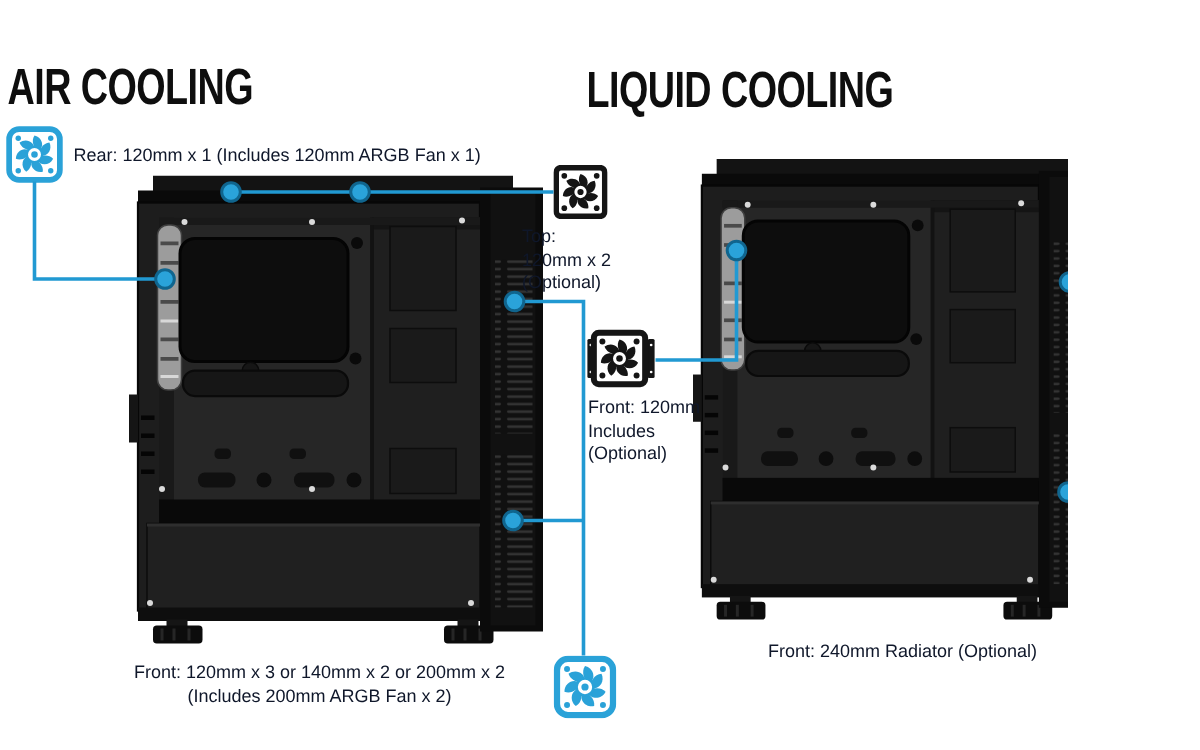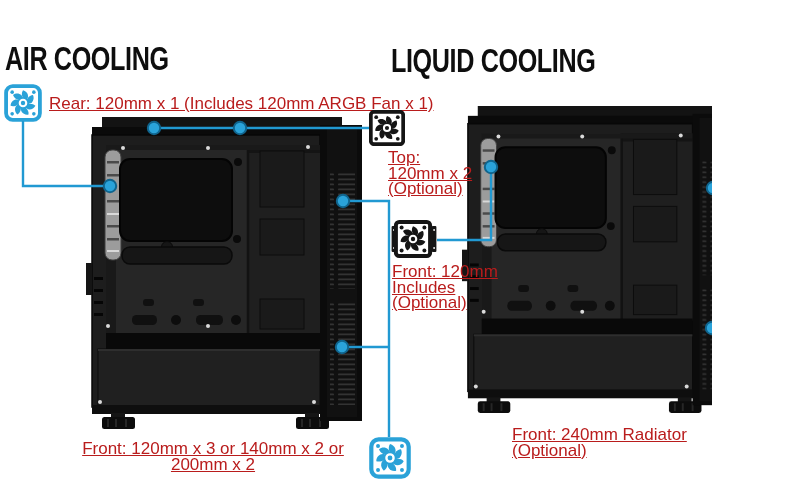--- a/index.html
+++ b/index.html
@@ -7,7 +7,7 @@
           font-family:"Liberation Sans",sans-serif;}
   .title{position:absolute;font-size:34px;font-weight:700;color:#0e0e0e;line-height:1;
          letter-spacing:-0.5px;white-space:nowrap;transform:scaleX(0.74);transform-origin:left top;}
-  .lbl{position:absolute;font-size:17px;line-height:15.5px;color:#b91c1c;white-space:nowrap;text-decoration:underline;}
+  .lbl{position:absolute;font-size:12px;line-height:15.5px;color:#0f172a;white-space:nowrap;}
   .lbl.center{text-align:center;white-space:normal;}
   .lbl.right{white-space:normal;}
   .icon{position:absolute;}

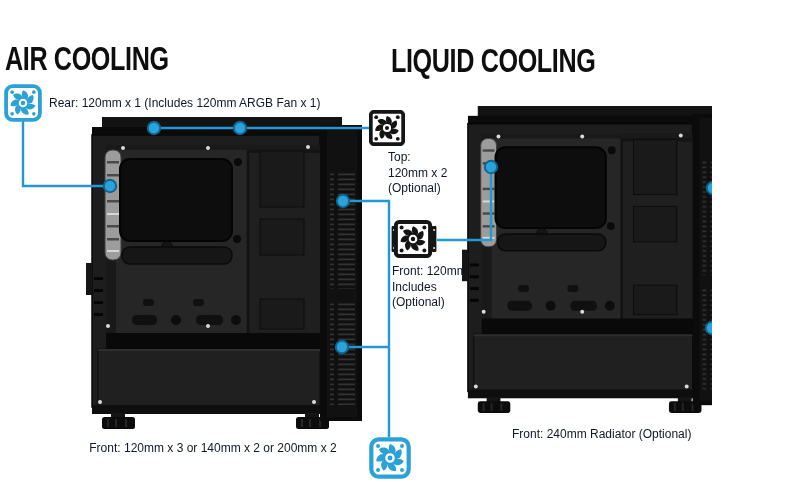--- a/index.html
+++ b/index.html
@@ -189,7 +189,7 @@
         <use href="#fan40s"></use>
       </svg>
   </div>
-  <div class="lbl" style="left:388px;top:150px">
+  <div class="lbl" style="left:348px;top:150px">
     <div>Top:</div>
     <div>120mm x 2</div>
     <div>(Optional)</div>

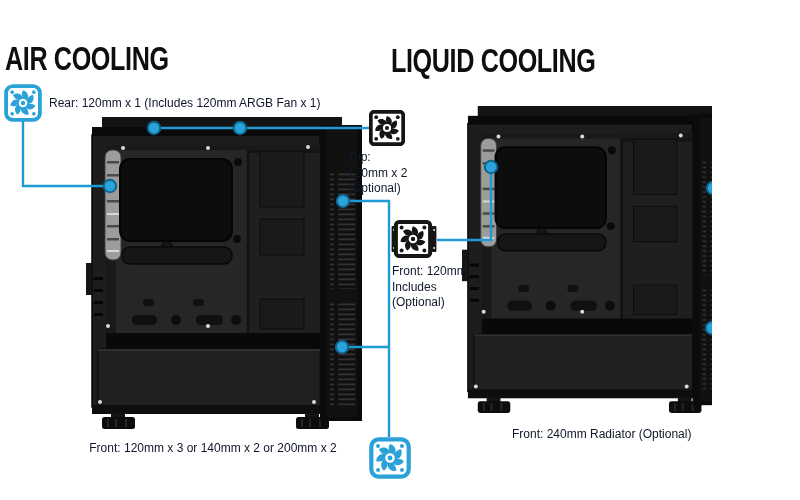--- a/index.html
+++ b/index.html
@@ -202,6 +202,7 @@
   </div>
   <div class="lbl center" style="left:71px;top:441px;width:284px">
     <div>Front: 120mm x 3 or 140mm x 2 or 200mm x 2</div>
+    <div>(Includes 200mm ARGB Fan x 2)</div>
   </div>
 
   <div class="icon black" style="left:391px;top:219px;width:46px;height:40px">

